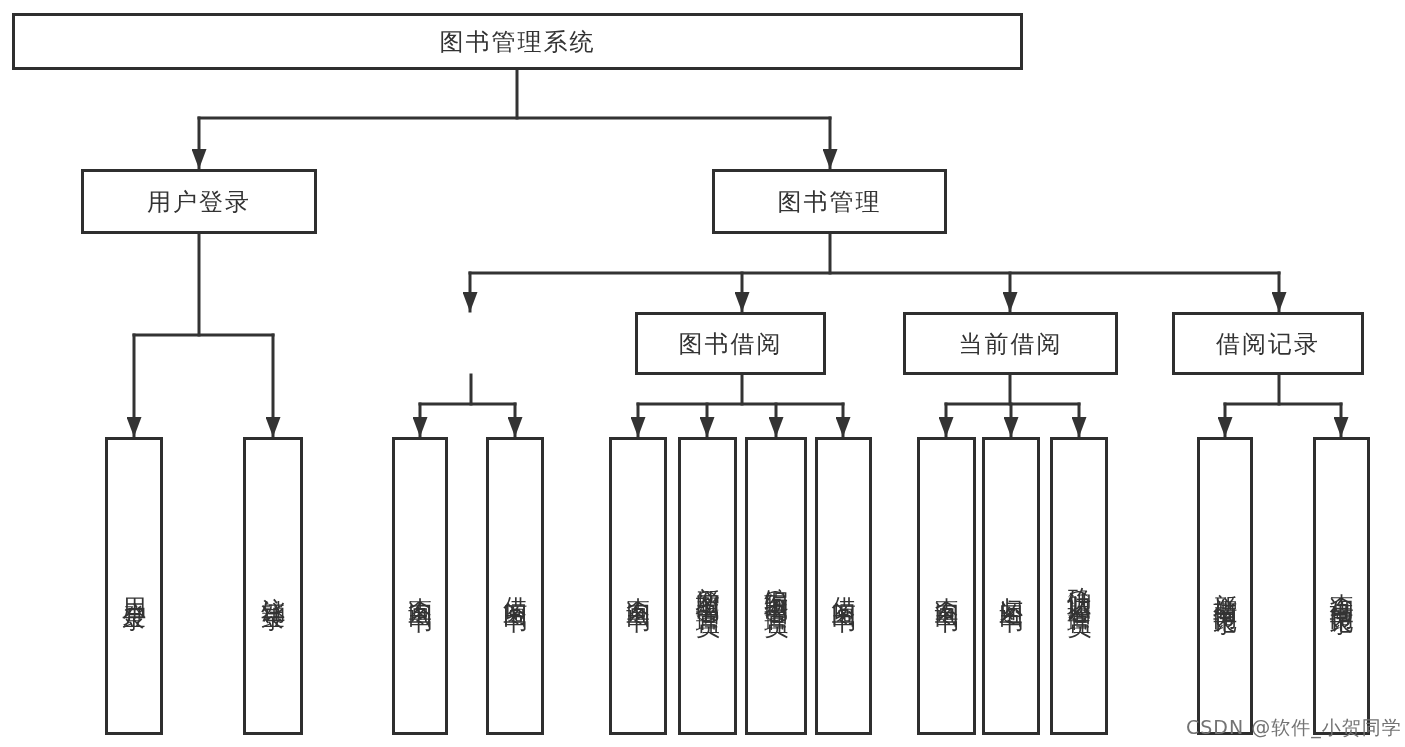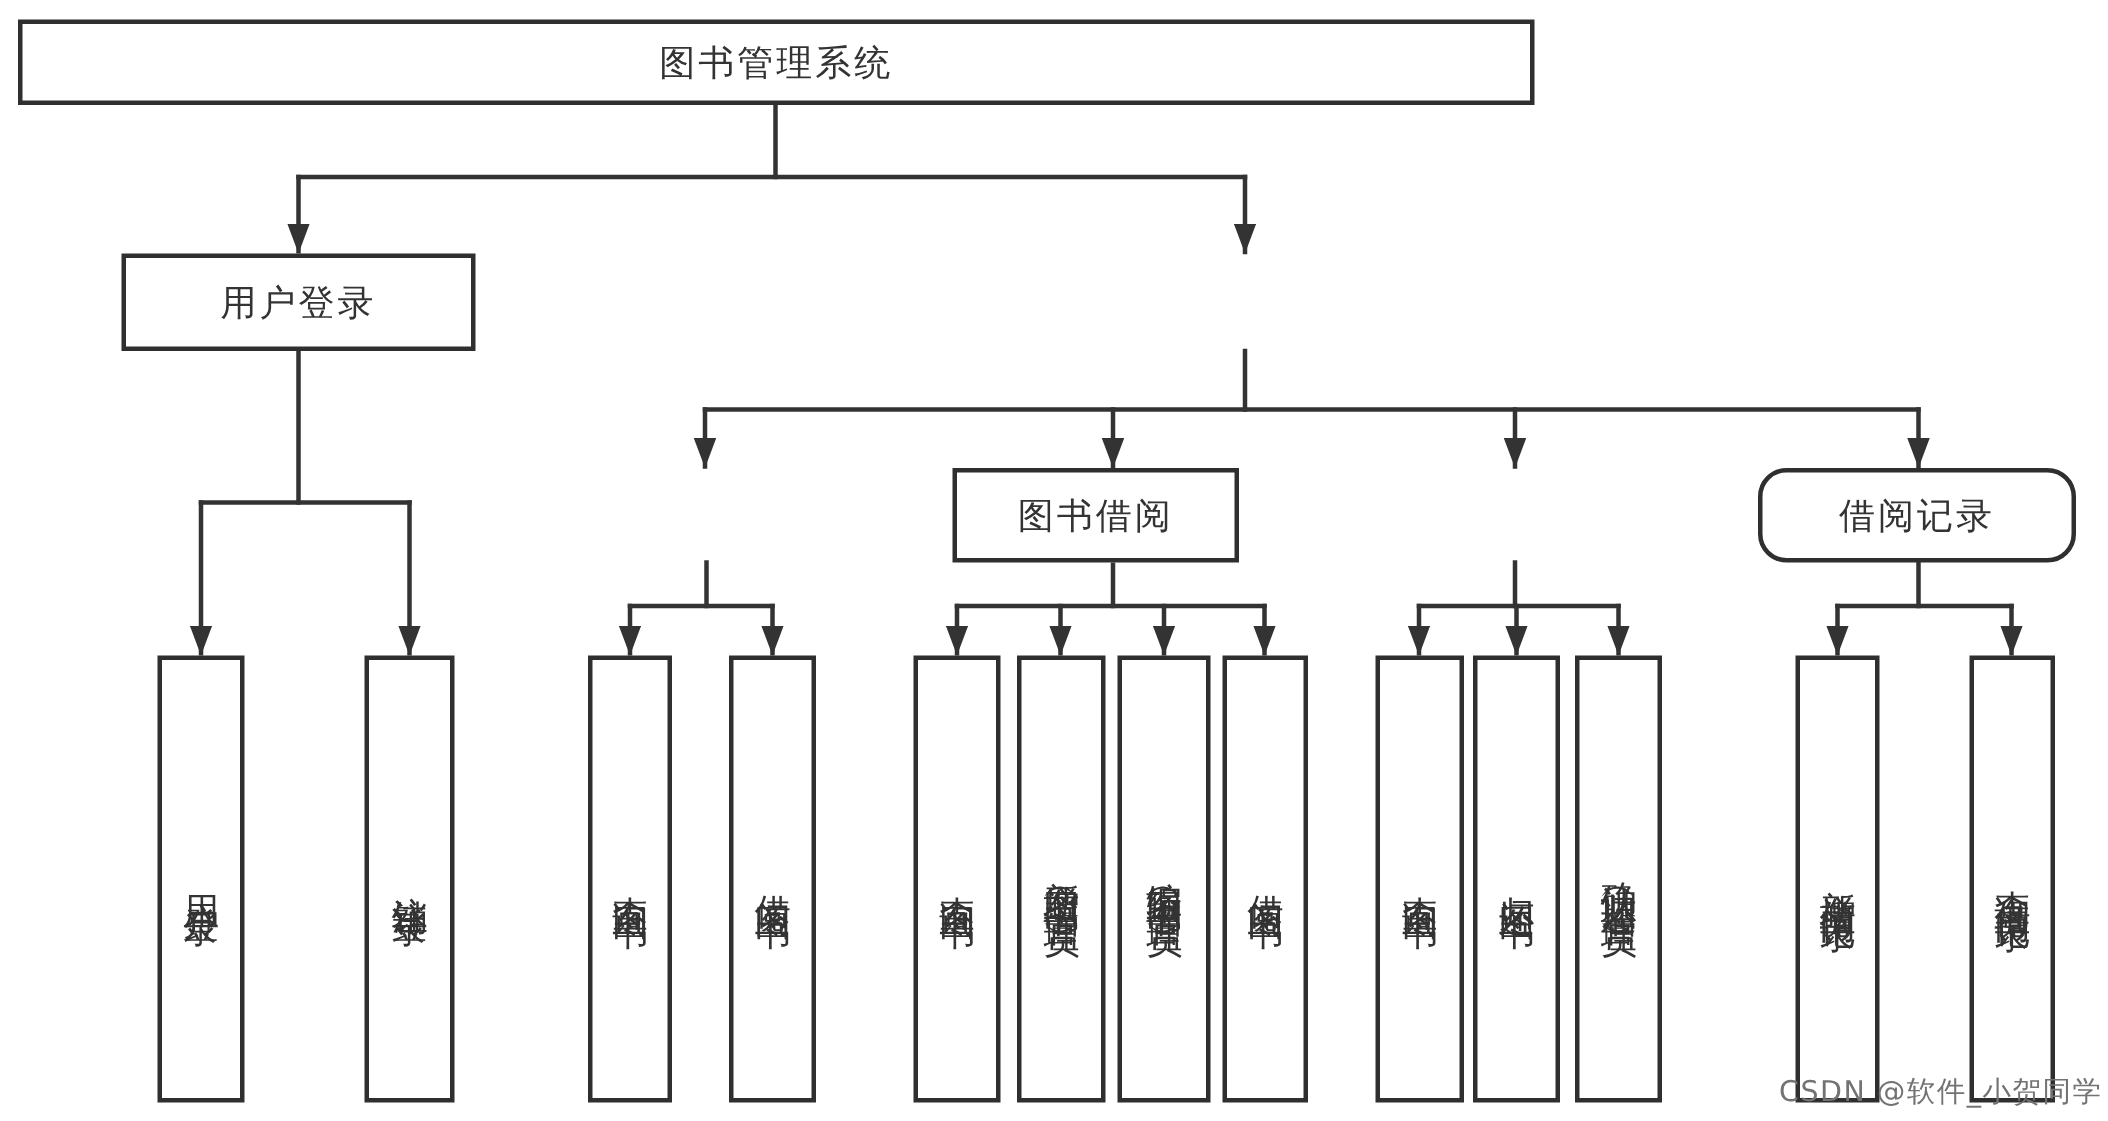--- a/index.html
+++ b/index.html
@@ -125,6 +125,7 @@
   <div class="box h n-root">图书管理系统</div>
 
   <div class="box h n-user">用户登录</div>
+  <div class="box h n-book">图书管理</div>
 
   <div class="box h n-borrow">图书借阅</div>
   <div class="box h n-rec">借阅记录</div>

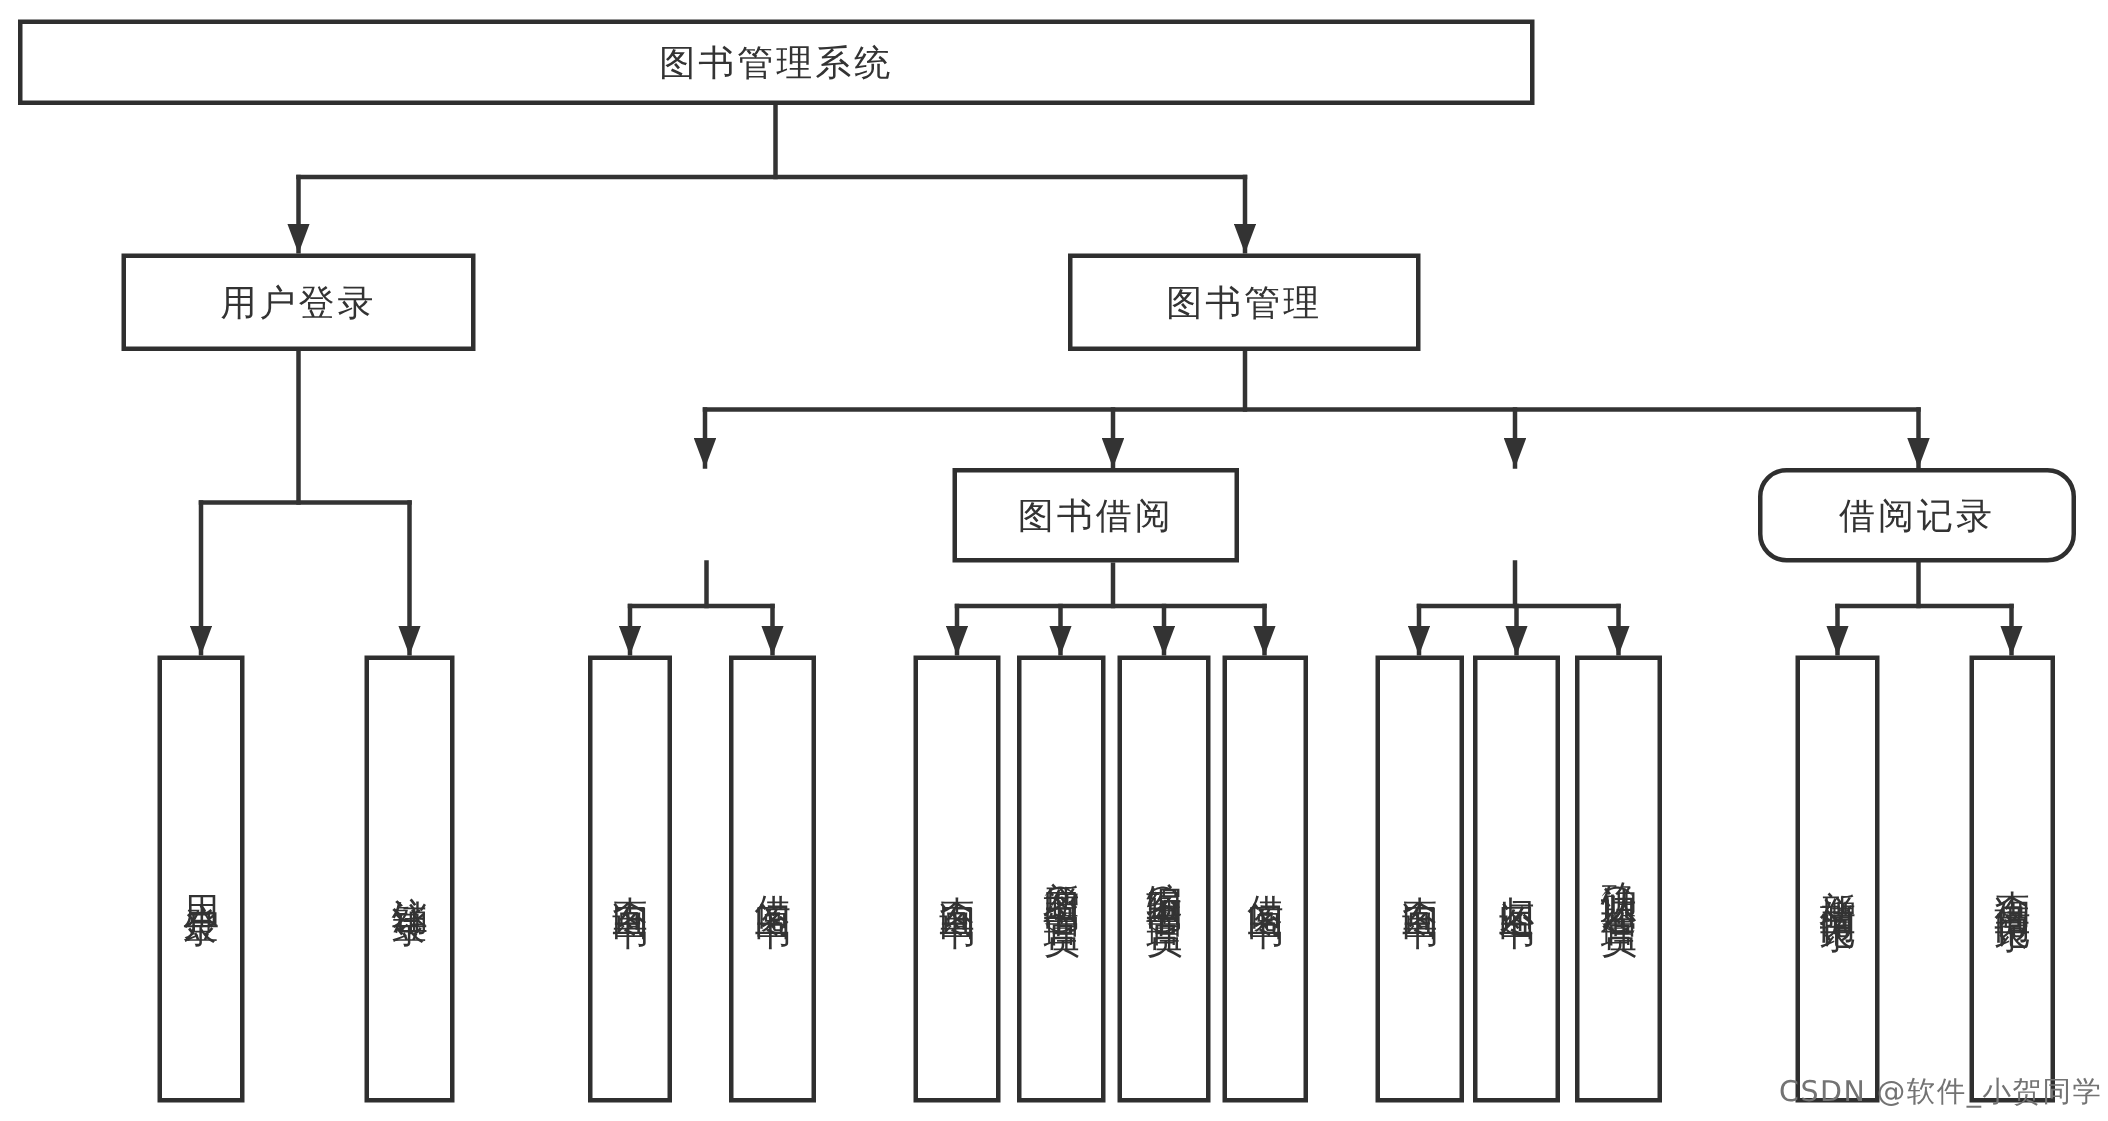--- a/index.html
+++ b/index.html
@@ -128,6 +128,7 @@
   <div class="box h n-book">图书管理</div>
 
   <div class="box h n-borrow">图书借阅</div>
+  <div class="box h n-cur">当前借阅</div>
   <div class="box h n-rec">借阅记录</div>
 
   <div class="box v leaf l-ulogin">用户登录</div>

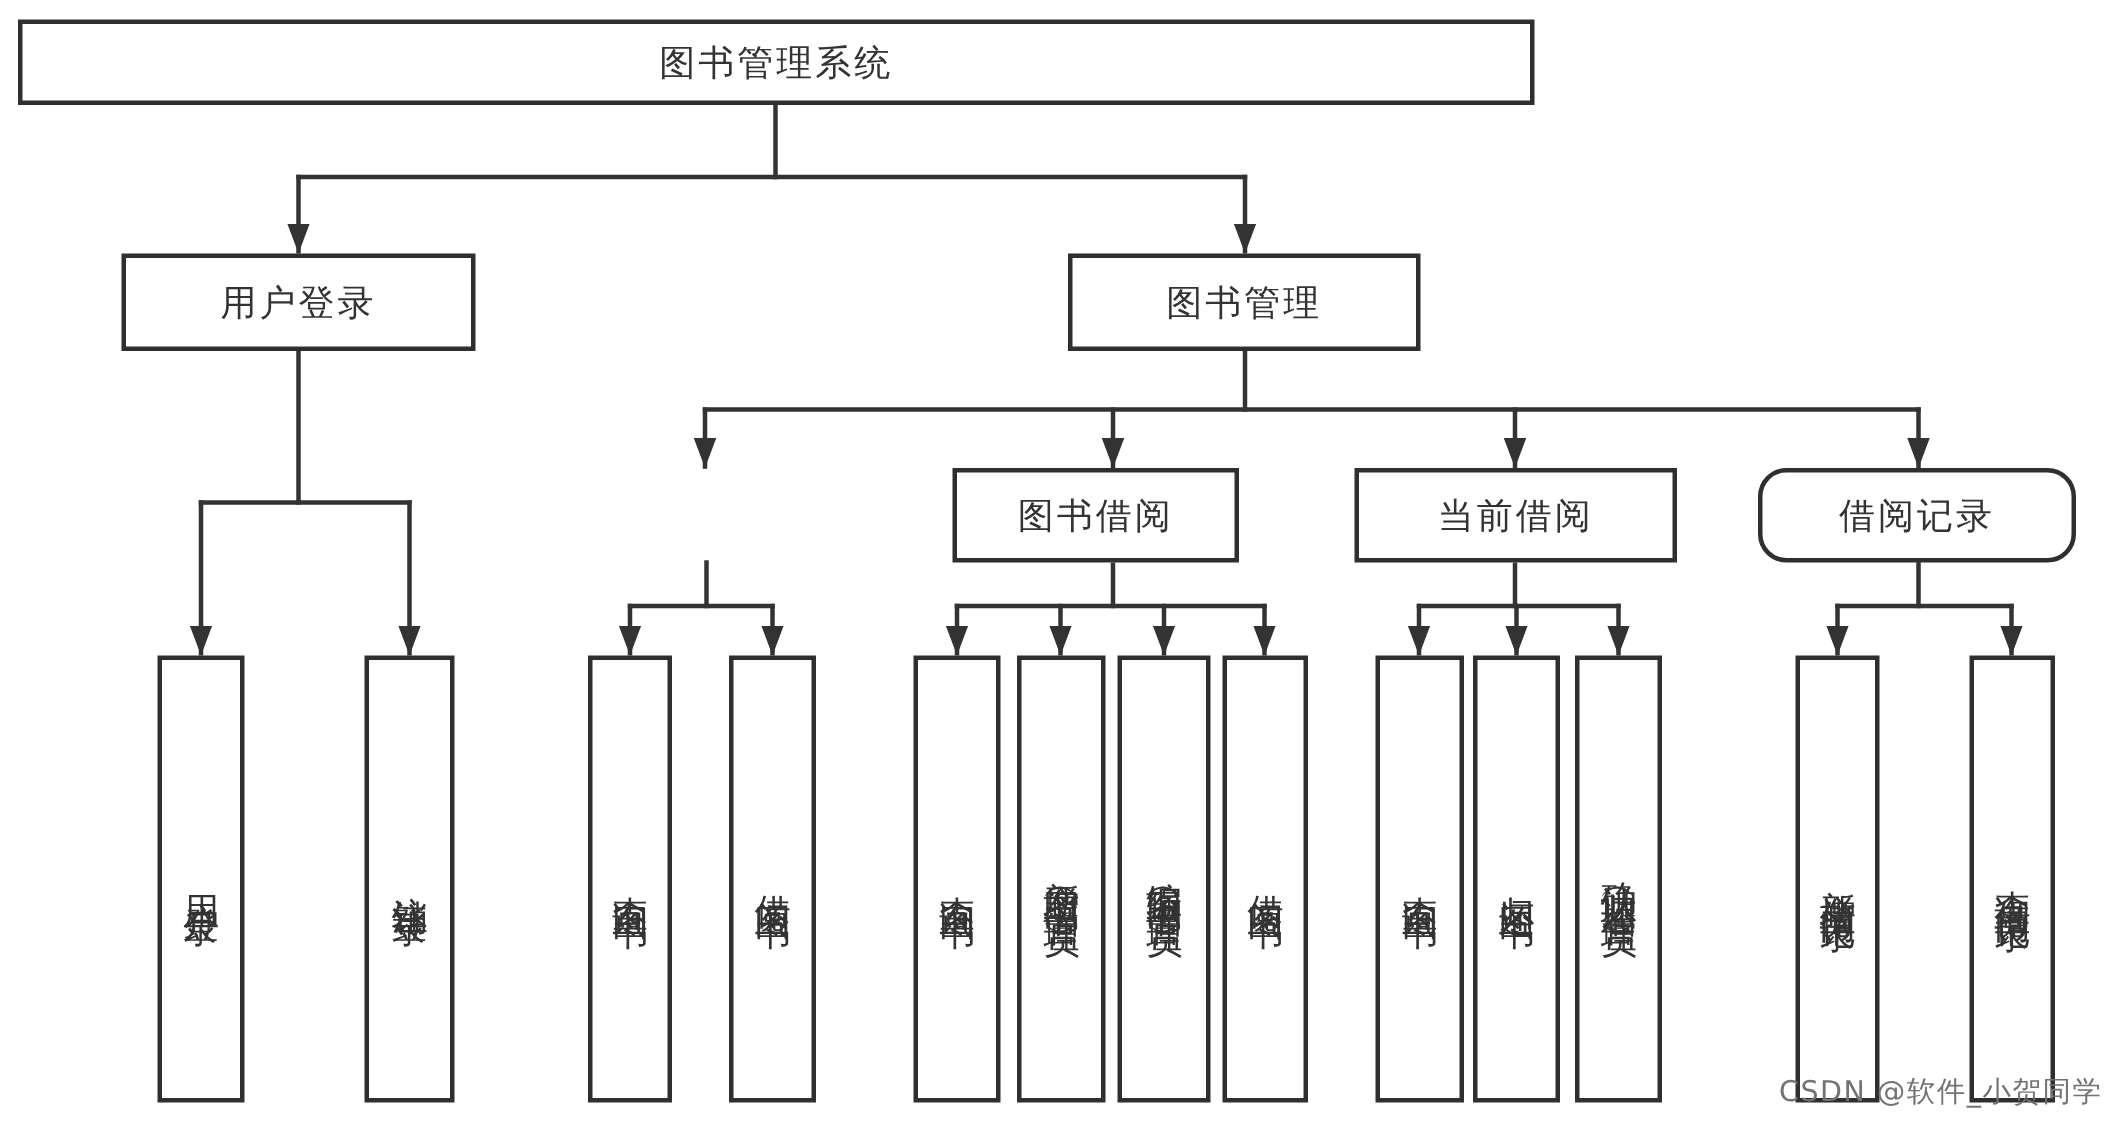--- a/index.html
+++ b/index.html
@@ -42,7 +42,7 @@
   .n-new    { left: 363px;  top: 312px; width: 225px;  height: 63px; }
   .n-borrow { left: 635px;  top: 312px; width: 191px;  height: 63px; }
   .n-cur    { left: 903px;  top: 312px; width: 215px;  height: 63px; }
-  .n-rec    { left: 1172px; top: 312px; width: 212px;  height: 63px; border-radius: 19px; }
+  .n-rec    { left: 1172px; top: 312px; width: 192px;  height: 63px; }
   .leaf { top: 437px; height: 298px; }
   .l-ulogin  { left: 105px;  width: 58px; }
   .l-logout  { left: 243px;  width: 60px; }

